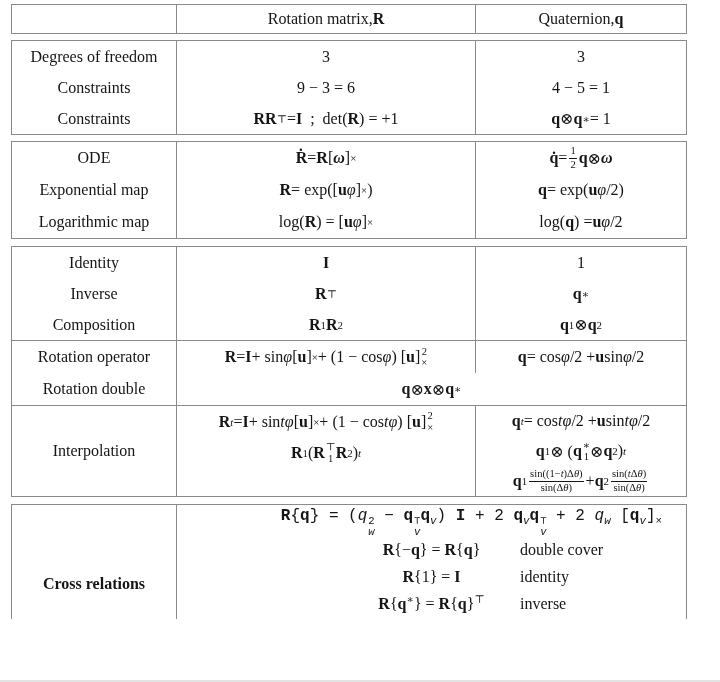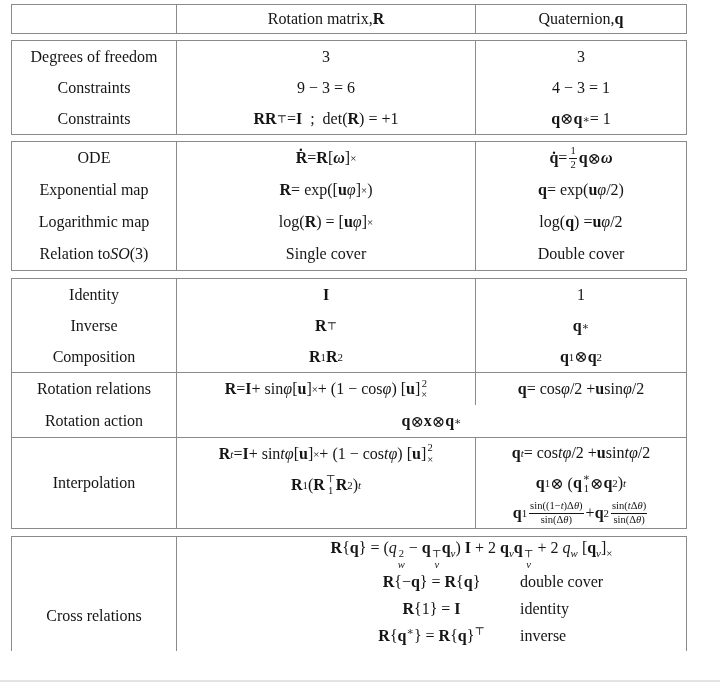--- a/index.html
+++ b/index.html
@@ -69,7 +69,7 @@
     <div class="trow h31">
       <div class="cell c1">Constraints</div>
       <div class="cell c2">9 − 3 = 6</div>
-      <div class="cell c3">4 − 3 = 1</div>
+      <div class="cell c3">4 − 5 = 1</div>
     </div>
     <div class="trow h31">
       <div class="cell c1">Constraints</div>

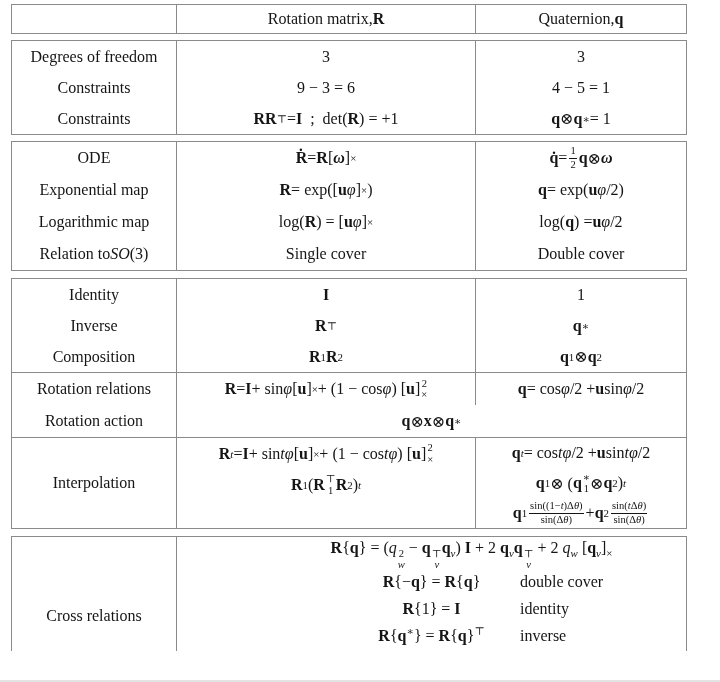--- a/index.html
+++ b/index.html
@@ -99,11 +99,6 @@
       <div class="cell c2">log(<b>R</b>) = [<b>u</b><i>φ</i>]<sub>×</sub></div>
       <div class="cell c3">log(<b>q</b>) = <b>u</b><i>φ</i>/2</div>
     </div>
-    <div class="trow h32">
-      <div class="cell c1">Relation to <i>SO</i>(3)</div>
-      <div class="cell c2">Single cover</div>
-      <div class="cell c3">Double cover</div>
-    </div>
   </div>
 
   <div class="gap7"></div>

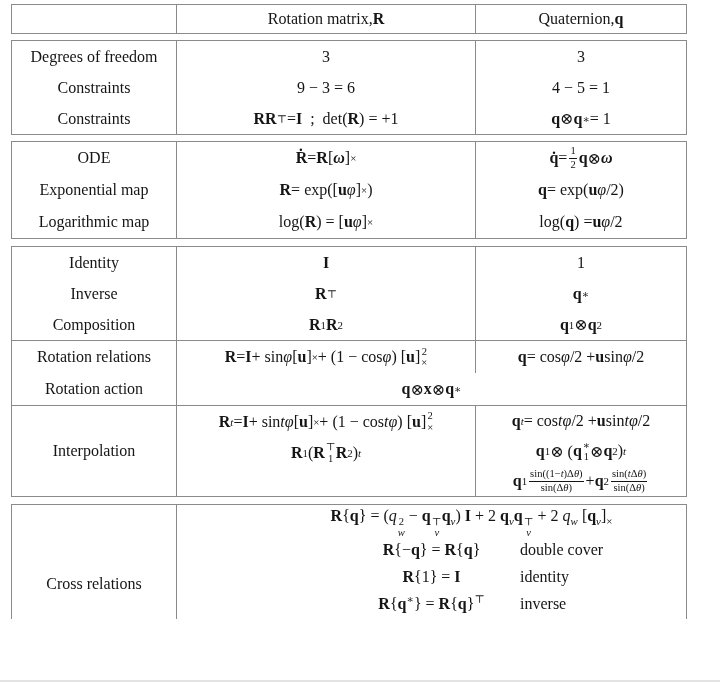--- a/index.html
+++ b/index.html
@@ -136,7 +136,7 @@
     </div>
     <div class="subgrp">
       <div class="trow h32">
-        <div class="cell c1">Rotation relations</div>
+        <div class="cell c1">Rotation operator</div>
         <div class="cell c2"><b>R</b> = <b>I</b> + sin <i>φ</i> [<b>u</b>]<sub>×</sub> + (1 − cos <i>φ</i>) [<b>u</b>]<span class="ss">
               <span>2</span>
               <span>×</span>

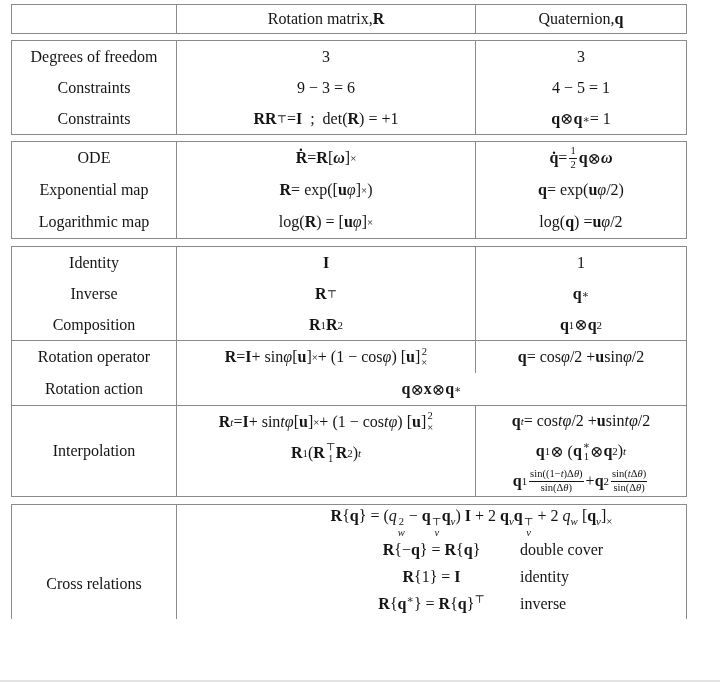--- a/index.html
+++ b/index.html
@@ -144,7 +144,7 @@
         <div class="cell c3"><b>q</b> = cos <i>φ</i>/2 + <b>u</b> sin <i>φ</i>/2</div>
       </div>
       <div class="trow h32">
-        <div class="cell c1">Rotation action</div>
+        <div class="cell c1">Rotation double</div>
         <div class="cell c3"><b>q</b> ⊗ <b>x</b> ⊗ <b>q</b><sup>∗</sup></div>
       </div>
     </div>

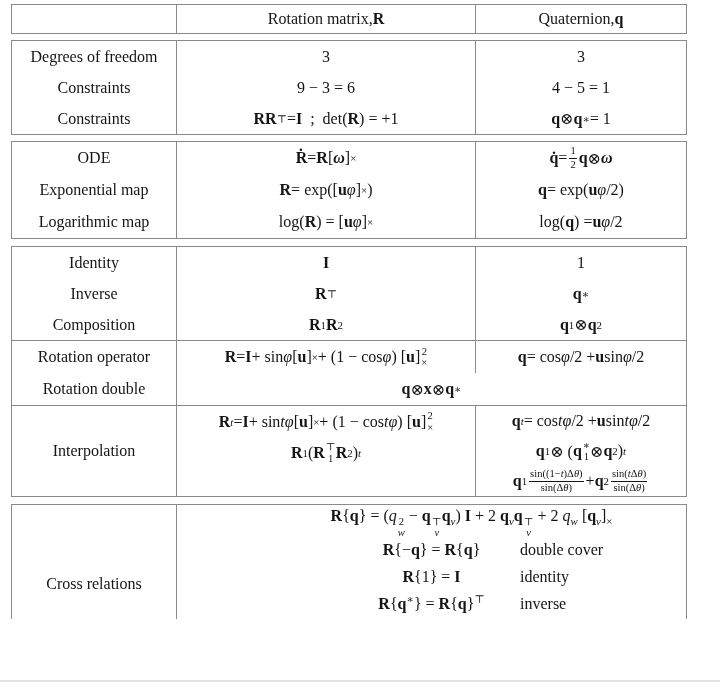--- a/index.html
+++ b/index.html
@@ -37,7 +37,7 @@
   .crossbody{flex:1;border-left:1px solid var(--line);padding-top:4px;box-sizing:border-box;}
   .xrow{height:27px;position:relative;display:flex;align-items:center;justify-content:center;}
   .xrow .note{position:absolute;left:343px;top:50%;transform:translateY(-50%);}
-  .xrow.shifted .eq{transform:translateX(40px);}
+  .xrow.shifted .eq{transform:translateX(40px);font-family:Liberation Mono, monospace;}
   
   b{font-weight:bold;}
   i{font-style:italic;}

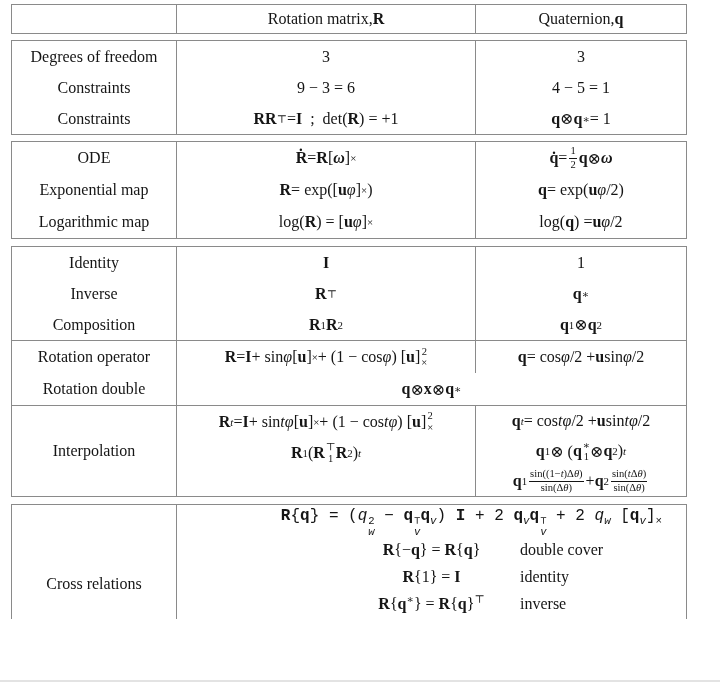--- a/index.html
+++ b/index.html
@@ -33,7 +33,7 @@
   .iline.tall{height:31px;}
   
   .crosssec{height:115px;border-bottom:none;display:flex;}
-  .crosslabel{width:164px;display:flex;justify-content:center;align-items:flex-start;padding-top:70px;box-sizing:border-box;}
+  .crosslabel{width:164px;display:flex;justify-content:center;align-items:flex-start;padding-top:70px;box-sizing:border-box;font-weight:bold;}
   .crossbody{flex:1;border-left:1px solid var(--line);padding-top:4px;box-sizing:border-box;}
   .xrow{height:27px;position:relative;display:flex;align-items:center;justify-content:center;}
   .xrow .note{position:absolute;left:343px;top:50%;transform:translateY(-50%);}

